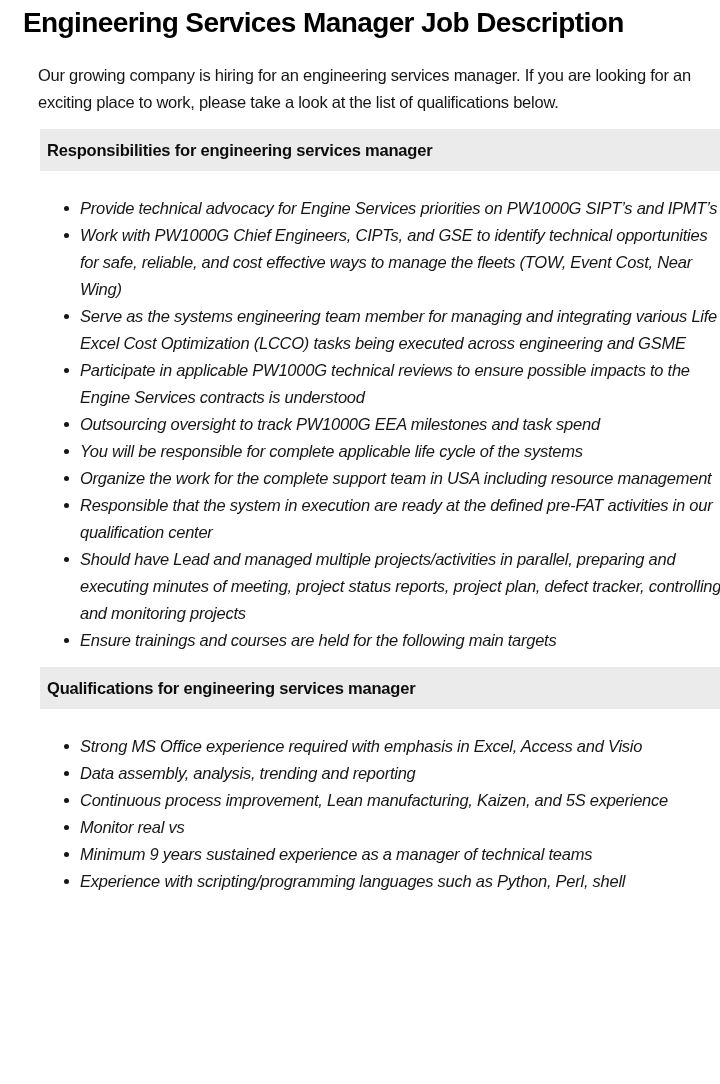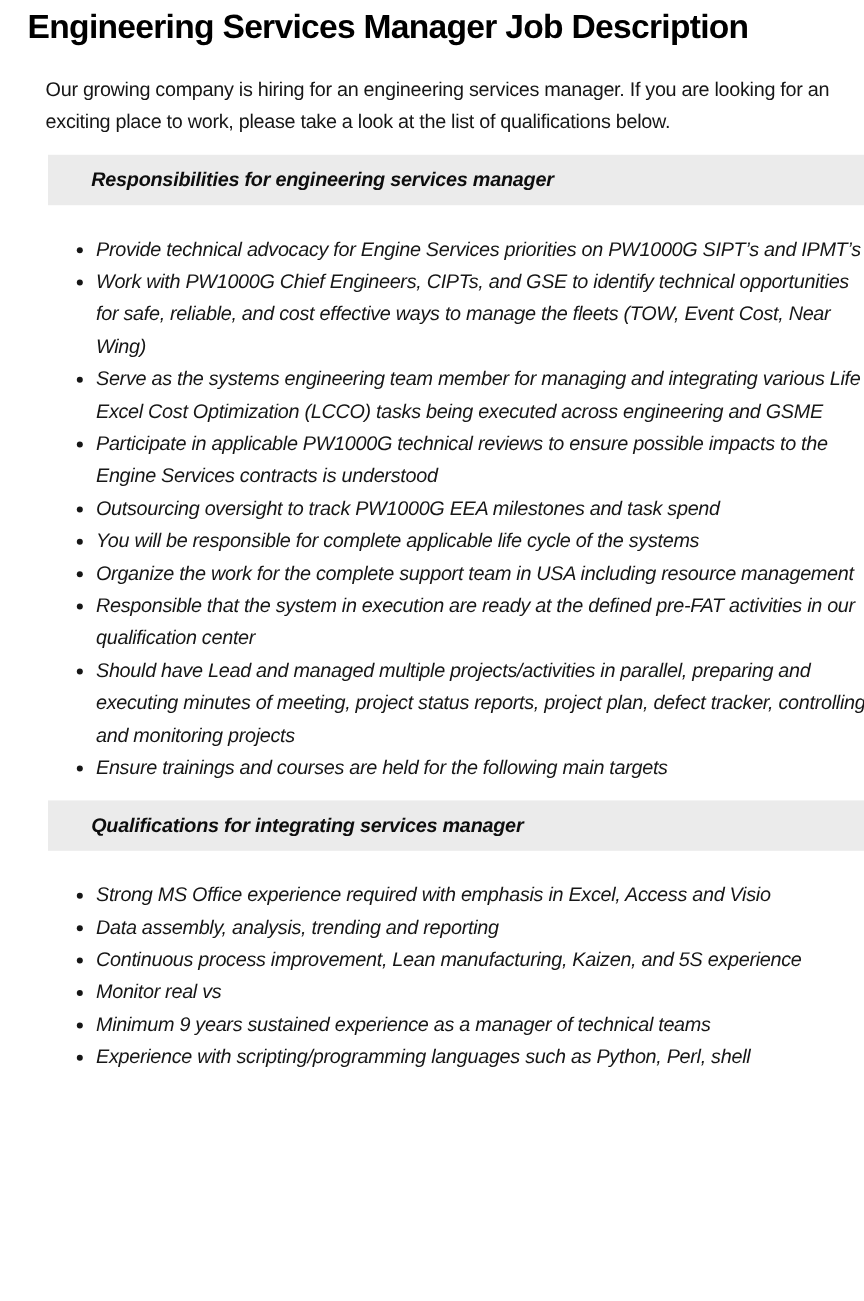--- a/index.html
+++ b/index.html
@@ -37,14 +37,13 @@
     height: 42px;
     background: #ebebeb;
     box-sizing: border-box;
-    padding-left: 36px;
+    padding-left: 7px;
     display: flex;
     align-items: center;
     font-weight: bold;
     font-size: 16.5px;
     letter-spacing: -0.2px;
     color: #0d0d0d;
-    font-style: italic;
   }
   ul.bullet-list {
     list-style: none;

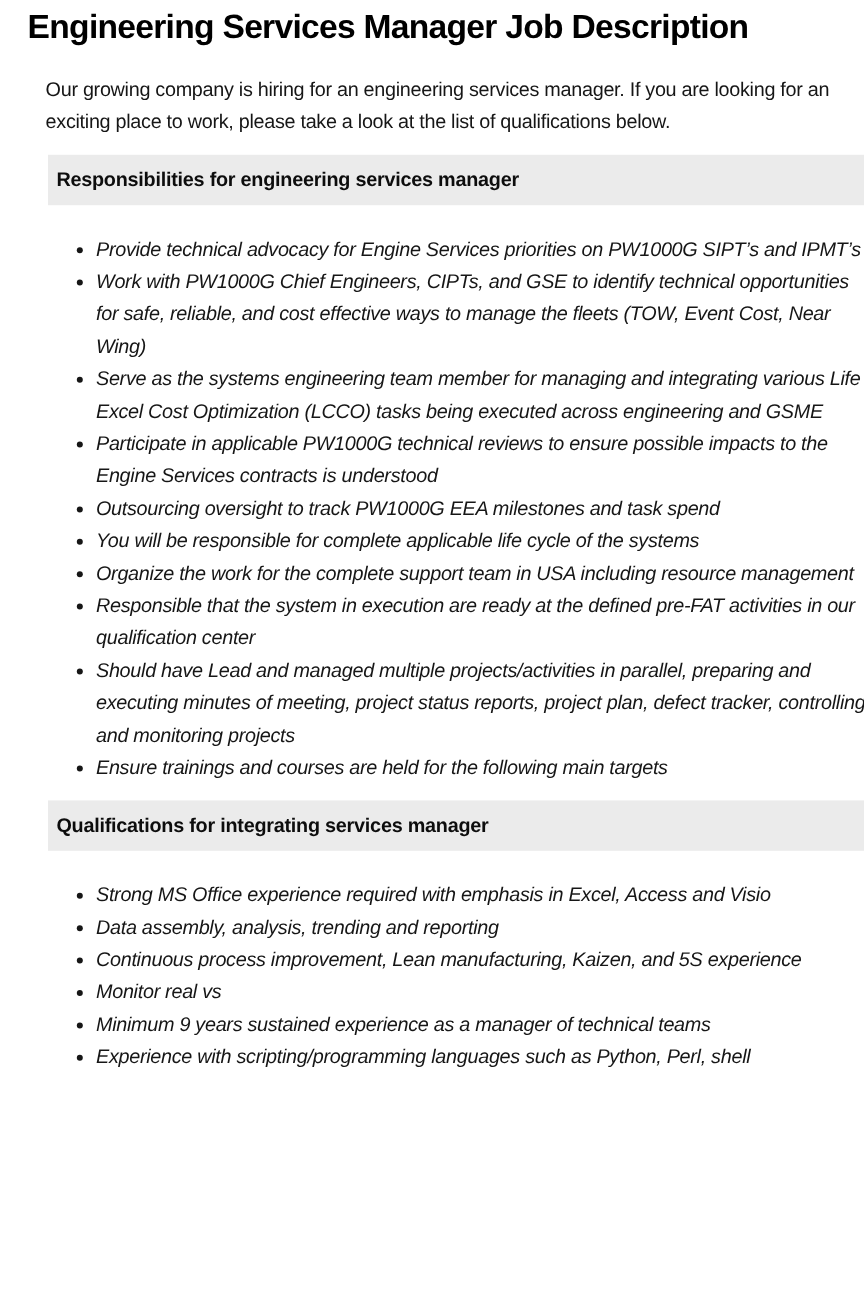--- a/index.html
+++ b/index.html
@@ -95,7 +95,7 @@
   </section>
 
   <section>
-    <div class="section-heading">Qualifications for integrating services manager</div>
+    <div class="section-heading">Qualifications for engineering services manager</div>
     <ul class="bullet-list">
         <li>Strong MS Office experience required with emphasis in Excel, Access and Visio</li>
         <li>Data assembly, analysis, trending and reporting</li>

